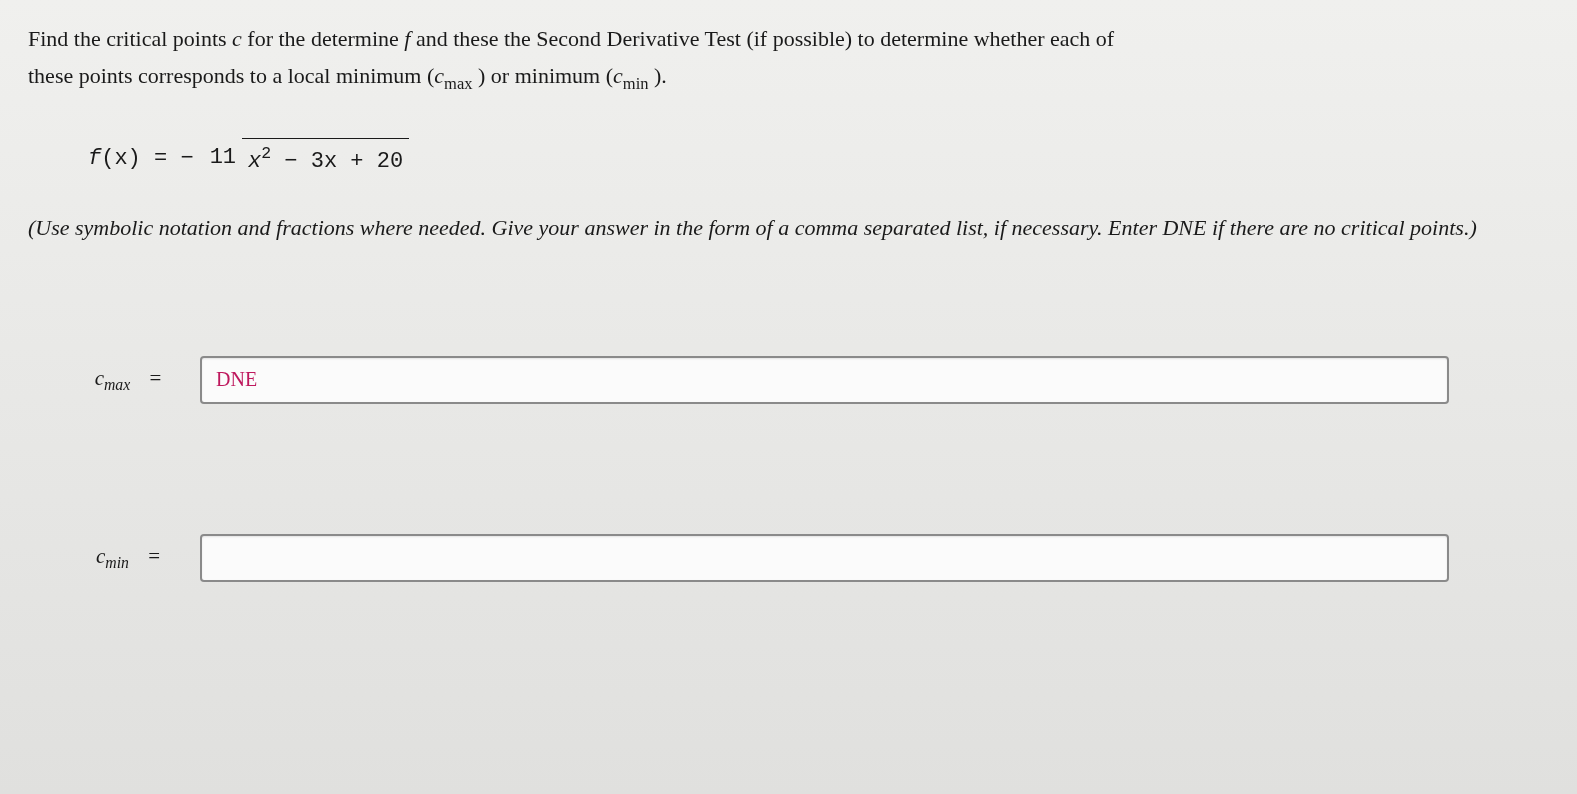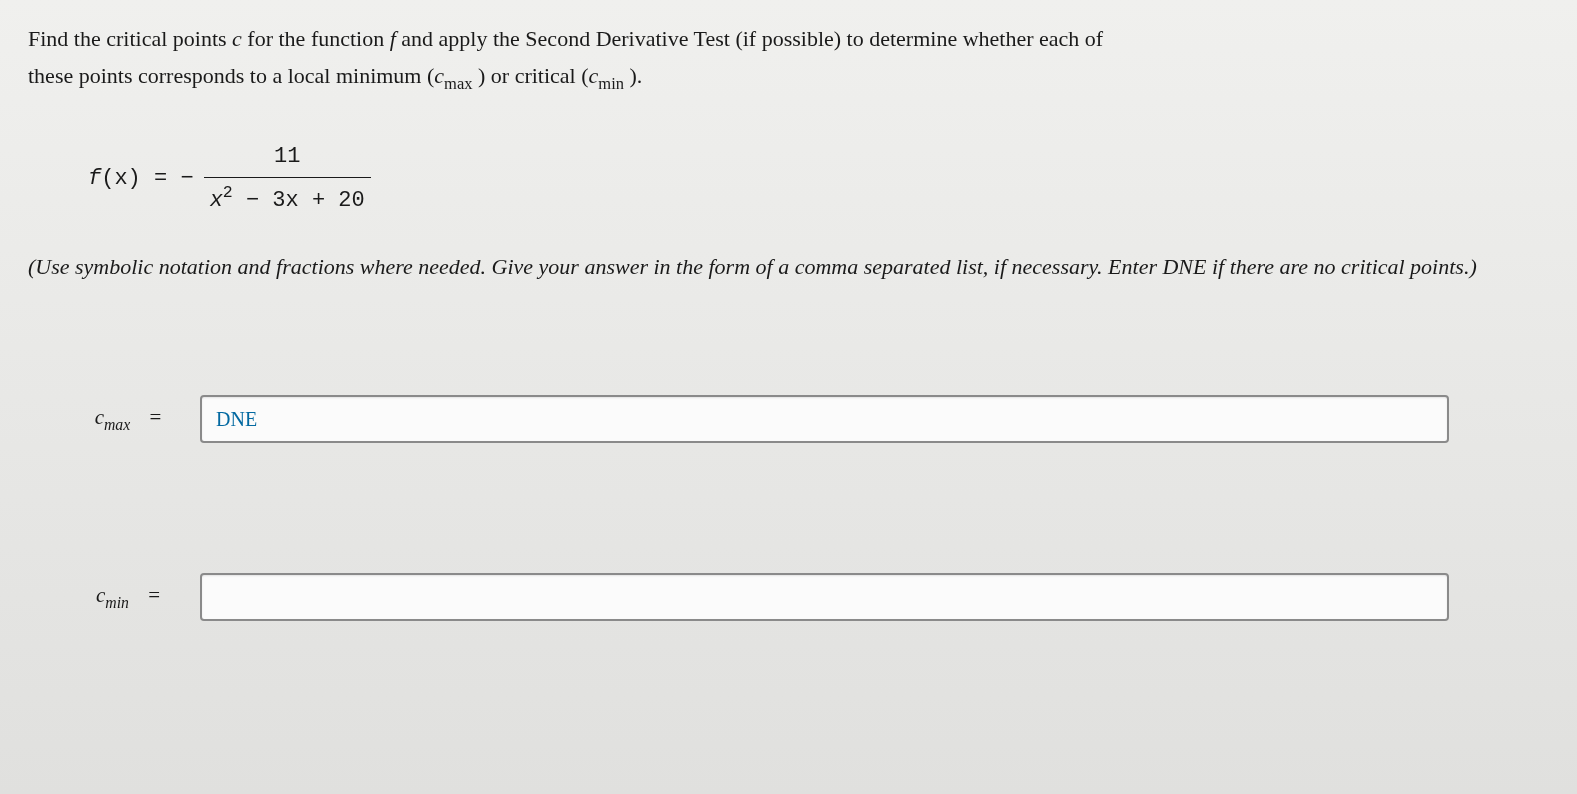--- a/index.html
+++ b/index.html
@@ -103,7 +103,7 @@
 <body>
 
 <div class="question-text">
-  <span>Find the critical points </span><span class="italic">c</span><span> for the function </span><span class="italic"> f </span><span> and apply the Second Derivative Test (if possible) to determine whether each of</span>
+  <span>Find the critical points </span><span class="italic">c</span><span> for the determine </span><span class="italic"> f </span><span> and apply the Second Derivative Test (if possible) to determine whether each of</span>
   <br>
   <span>these points corresponds to a local minimum (</span><span class="italic">c</span><span class="sub">max</span><span> ) or critical (</span><span class="italic">c</span><span class="sub">min</span><span> ).</span>
 </div>

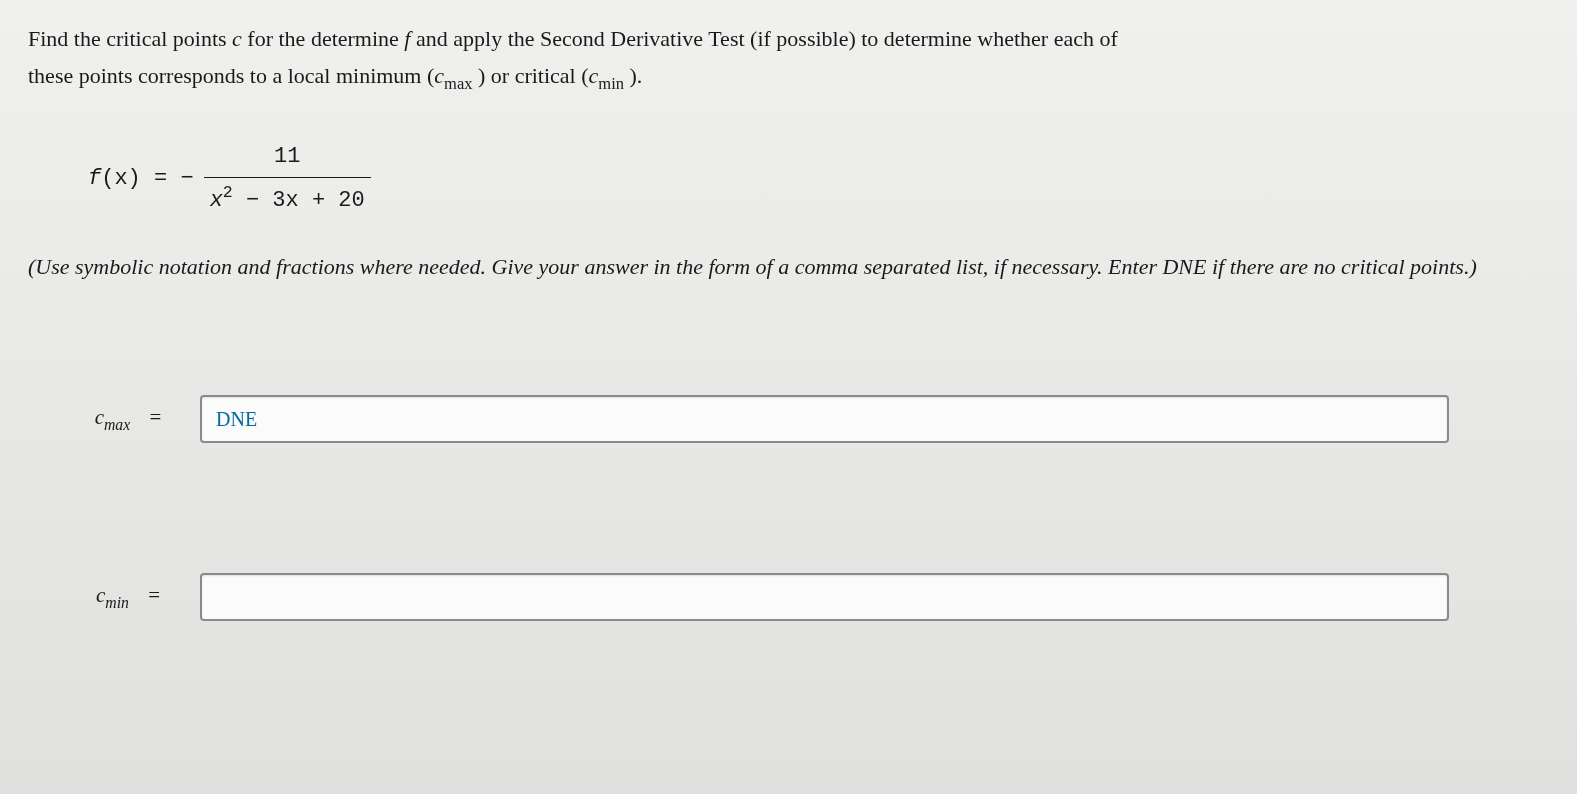--- a/index.html
+++ b/index.html
@@ -103,7 +103,7 @@
 <body>
 
 <div class="question-text">
-  <span>Find the critical points </span><span class="italic">c</span><span> for the determine </span><span class="italic"> f </span><span> and apply the Second Derivative Test (if possible) to determine whether each of</span>
+  <span>Find the critical points </span><span class="italic">c</span><span> for the determine </span><span class="italic"> f </span><span> and these the Second Derivative Test (if possible) to determine whether each of</span>
   <br>
   <span>these points corresponds to a local minimum (</span><span class="italic">c</span><span class="sub">max</span><span> ) or critical (</span><span class="italic">c</span><span class="sub">min</span><span> ).</span>
 </div>

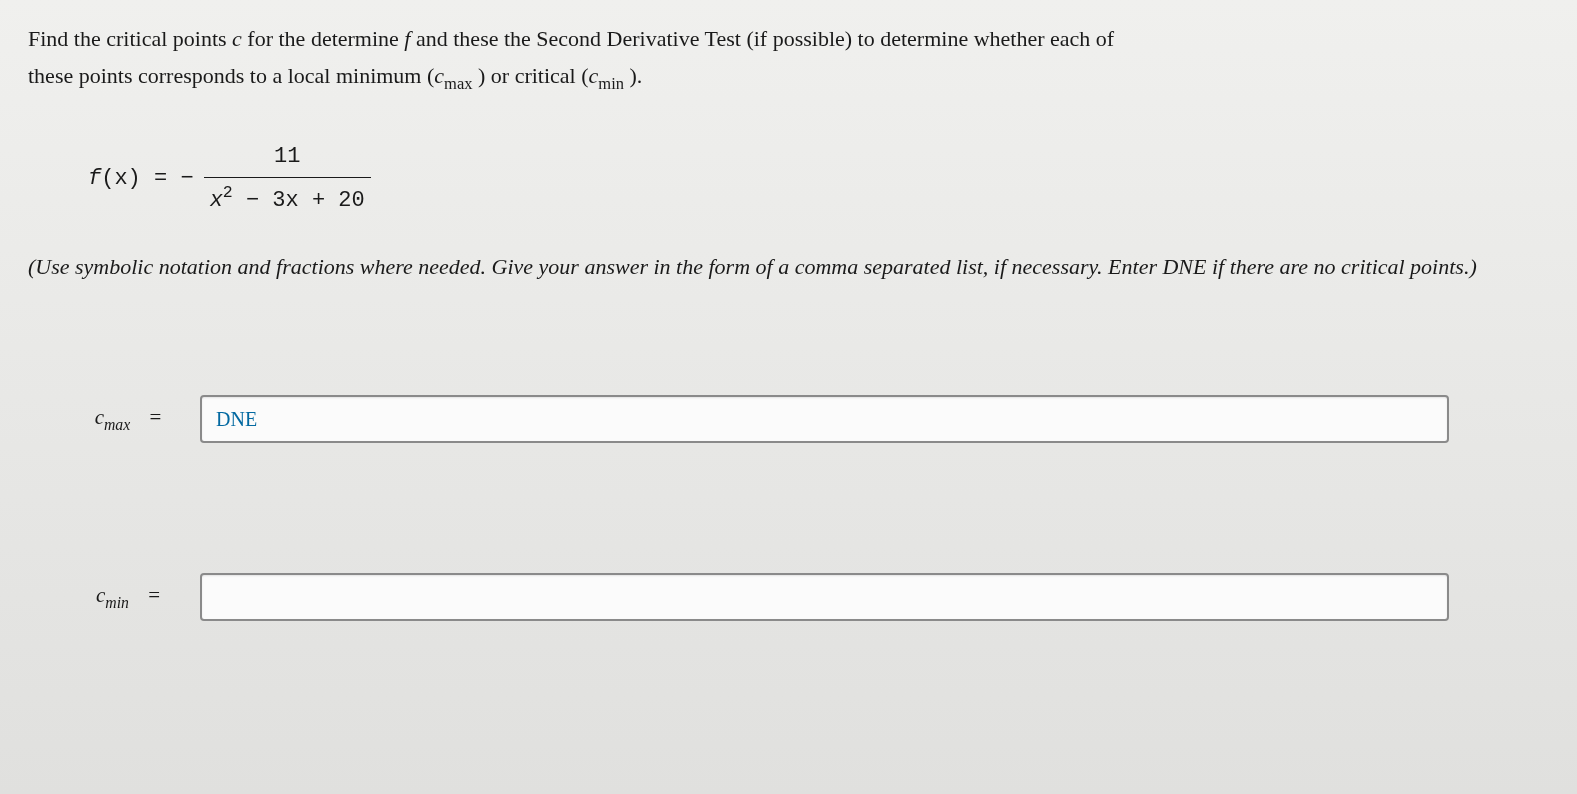--- a/index.html
+++ b/index.html
@@ -105,7 +105,7 @@
 <div class="question-text">
   <span>Find the critical points </span><span class="italic">c</span><span> for the determine </span><span class="italic"> f </span><span> and these the Second Derivative Test (if possible) to determine whether each of</span>
   <br>
-  <span>these points corresponds to a local minimum (</span><span class="italic">c</span><span class="sub">max</span><span> ) or critical (</span><span class="italic">c</span><span class="sub">min</span><span> ).</span>
+  <span>these points corresponds to a local minimum (</span><span class="italic">c</span><span class="sub">max</span><span> ) or minimum (</span><span class="italic">c</span><span class="sub">min</span><span> ).</span>
 </div>
 
 <div class="formula-block">

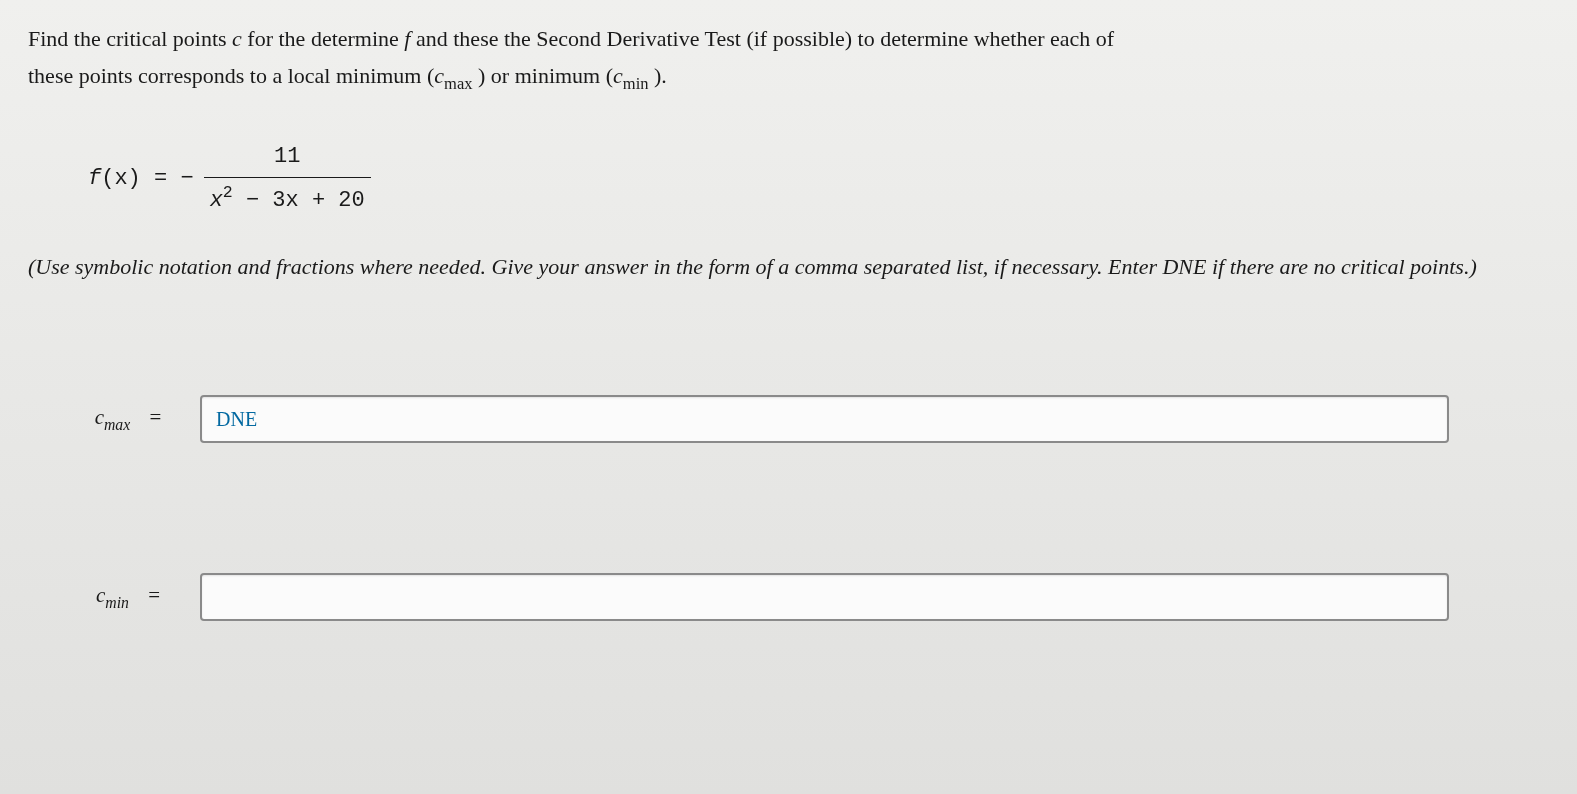--- a/index.html
+++ b/index.html
@@ -40,7 +40,7 @@
     }
     .fraction {
       display: inline-flex;
-      flex-direction: column;
+      flex-direction: row;
       align-items: center;
       vertical-align: middle;
       margin-left: 4px;

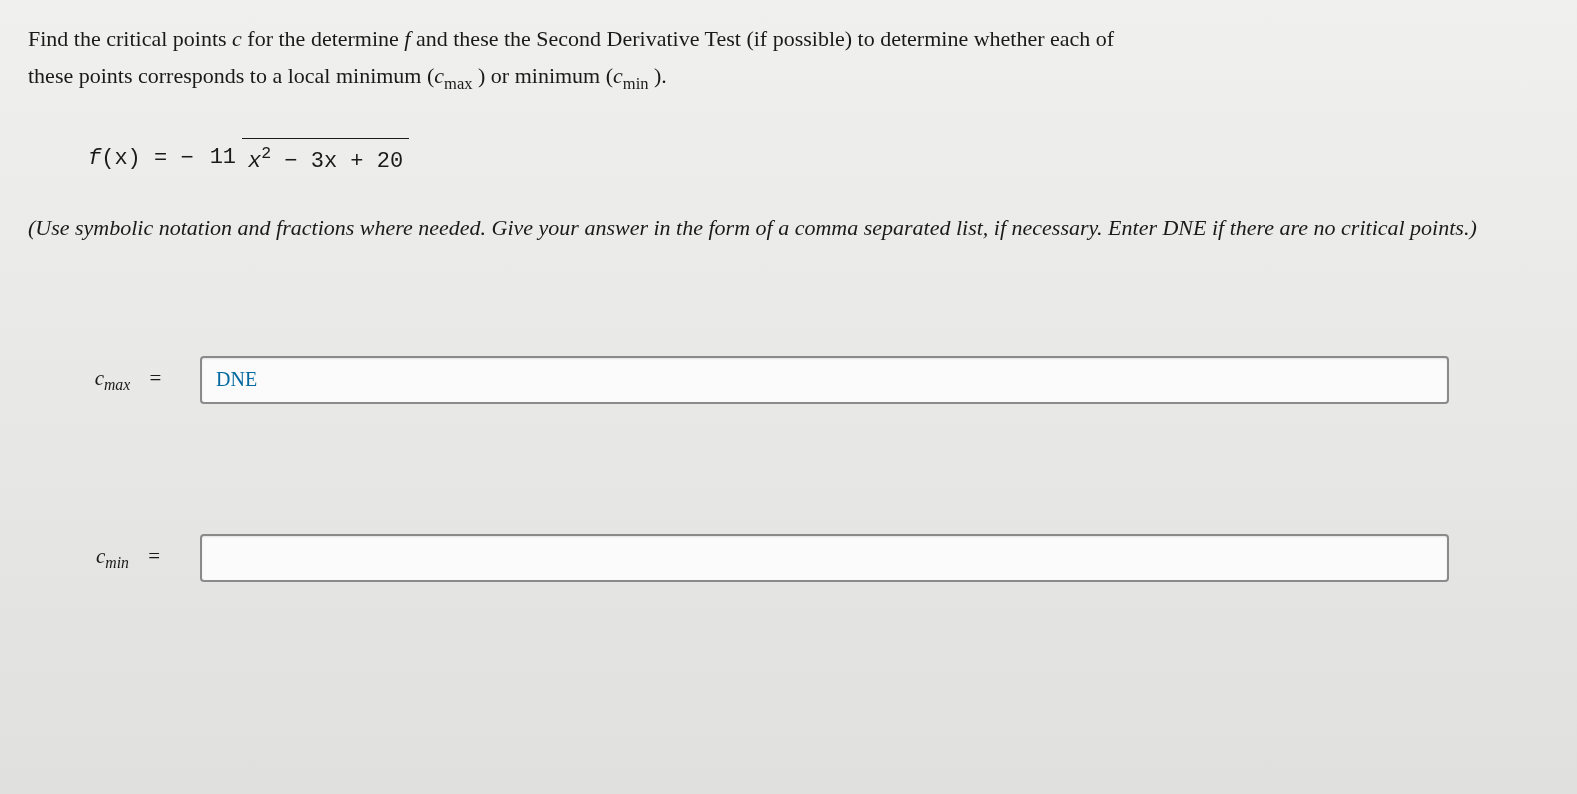--- a/index.html
+++ b/index.html
@@ -93,7 +93,7 @@
       padding: 0 14px;
       font-size: 20px;
       font-family: 'Times New Roman', serif;
-      color: #0369a1;
+      color: #be185d;
       margin-left: 22px;
       margin-right: 100px;
       box-shadow: inset 0 1px 2px rgba(0,0,0,0.1);

